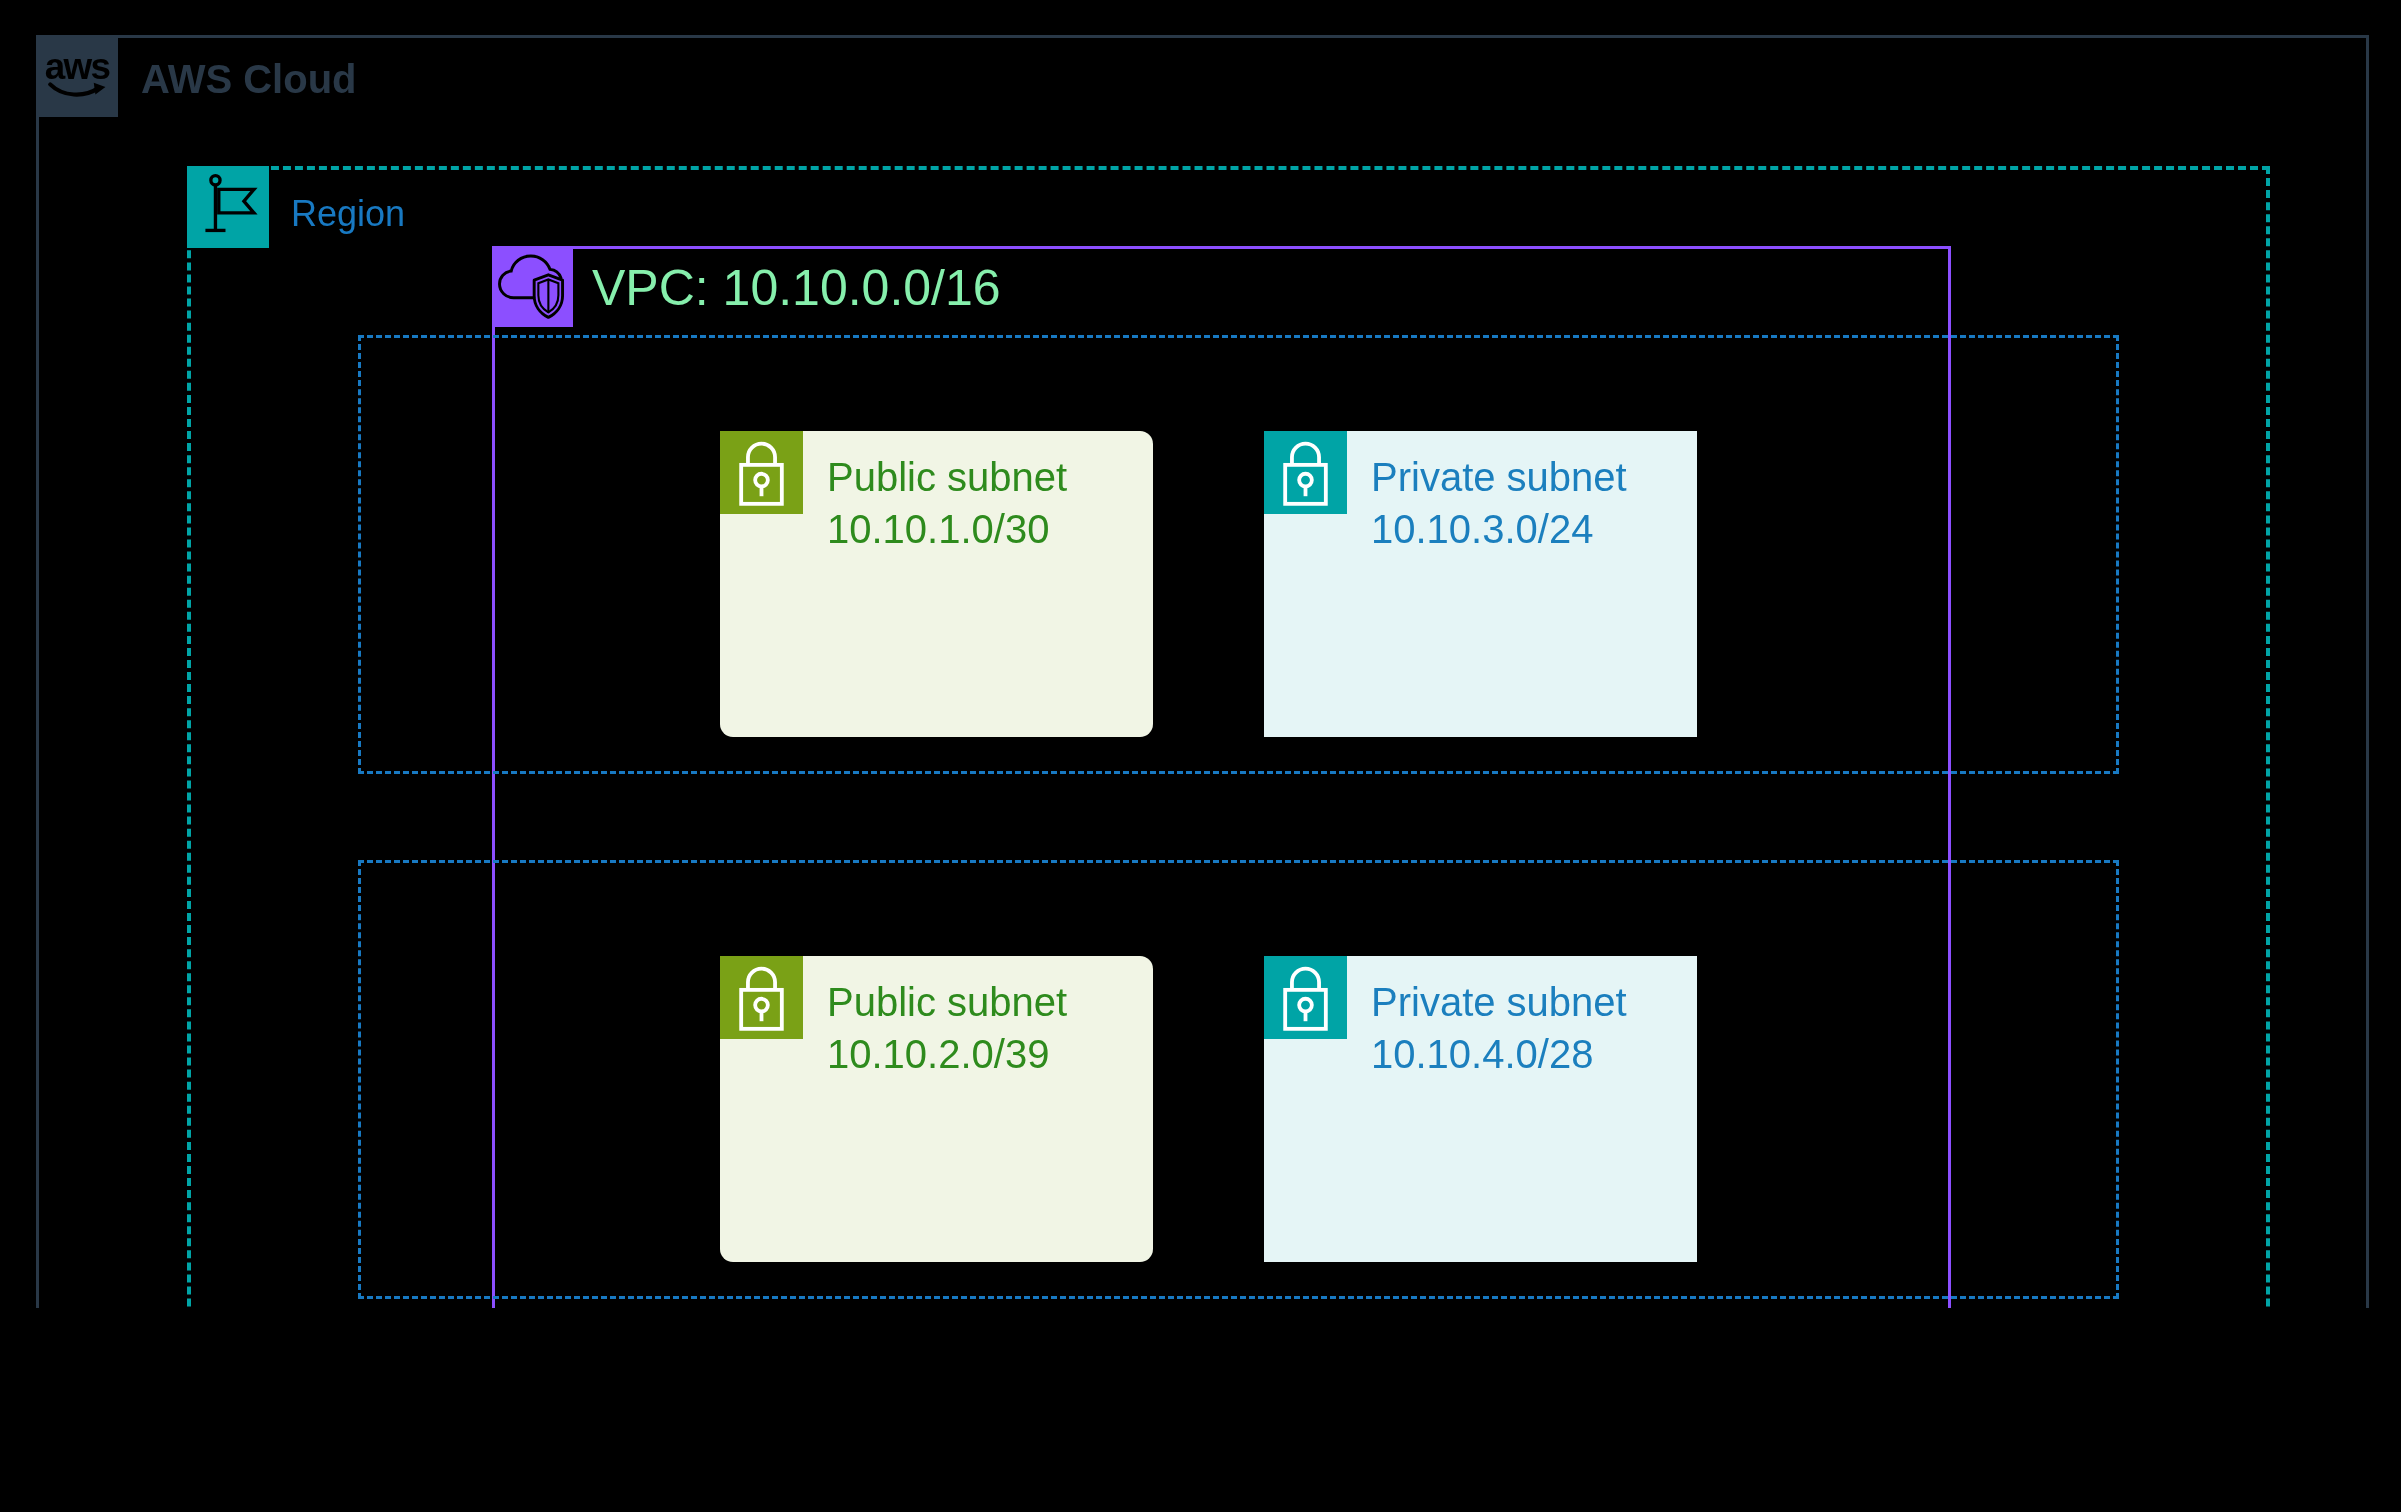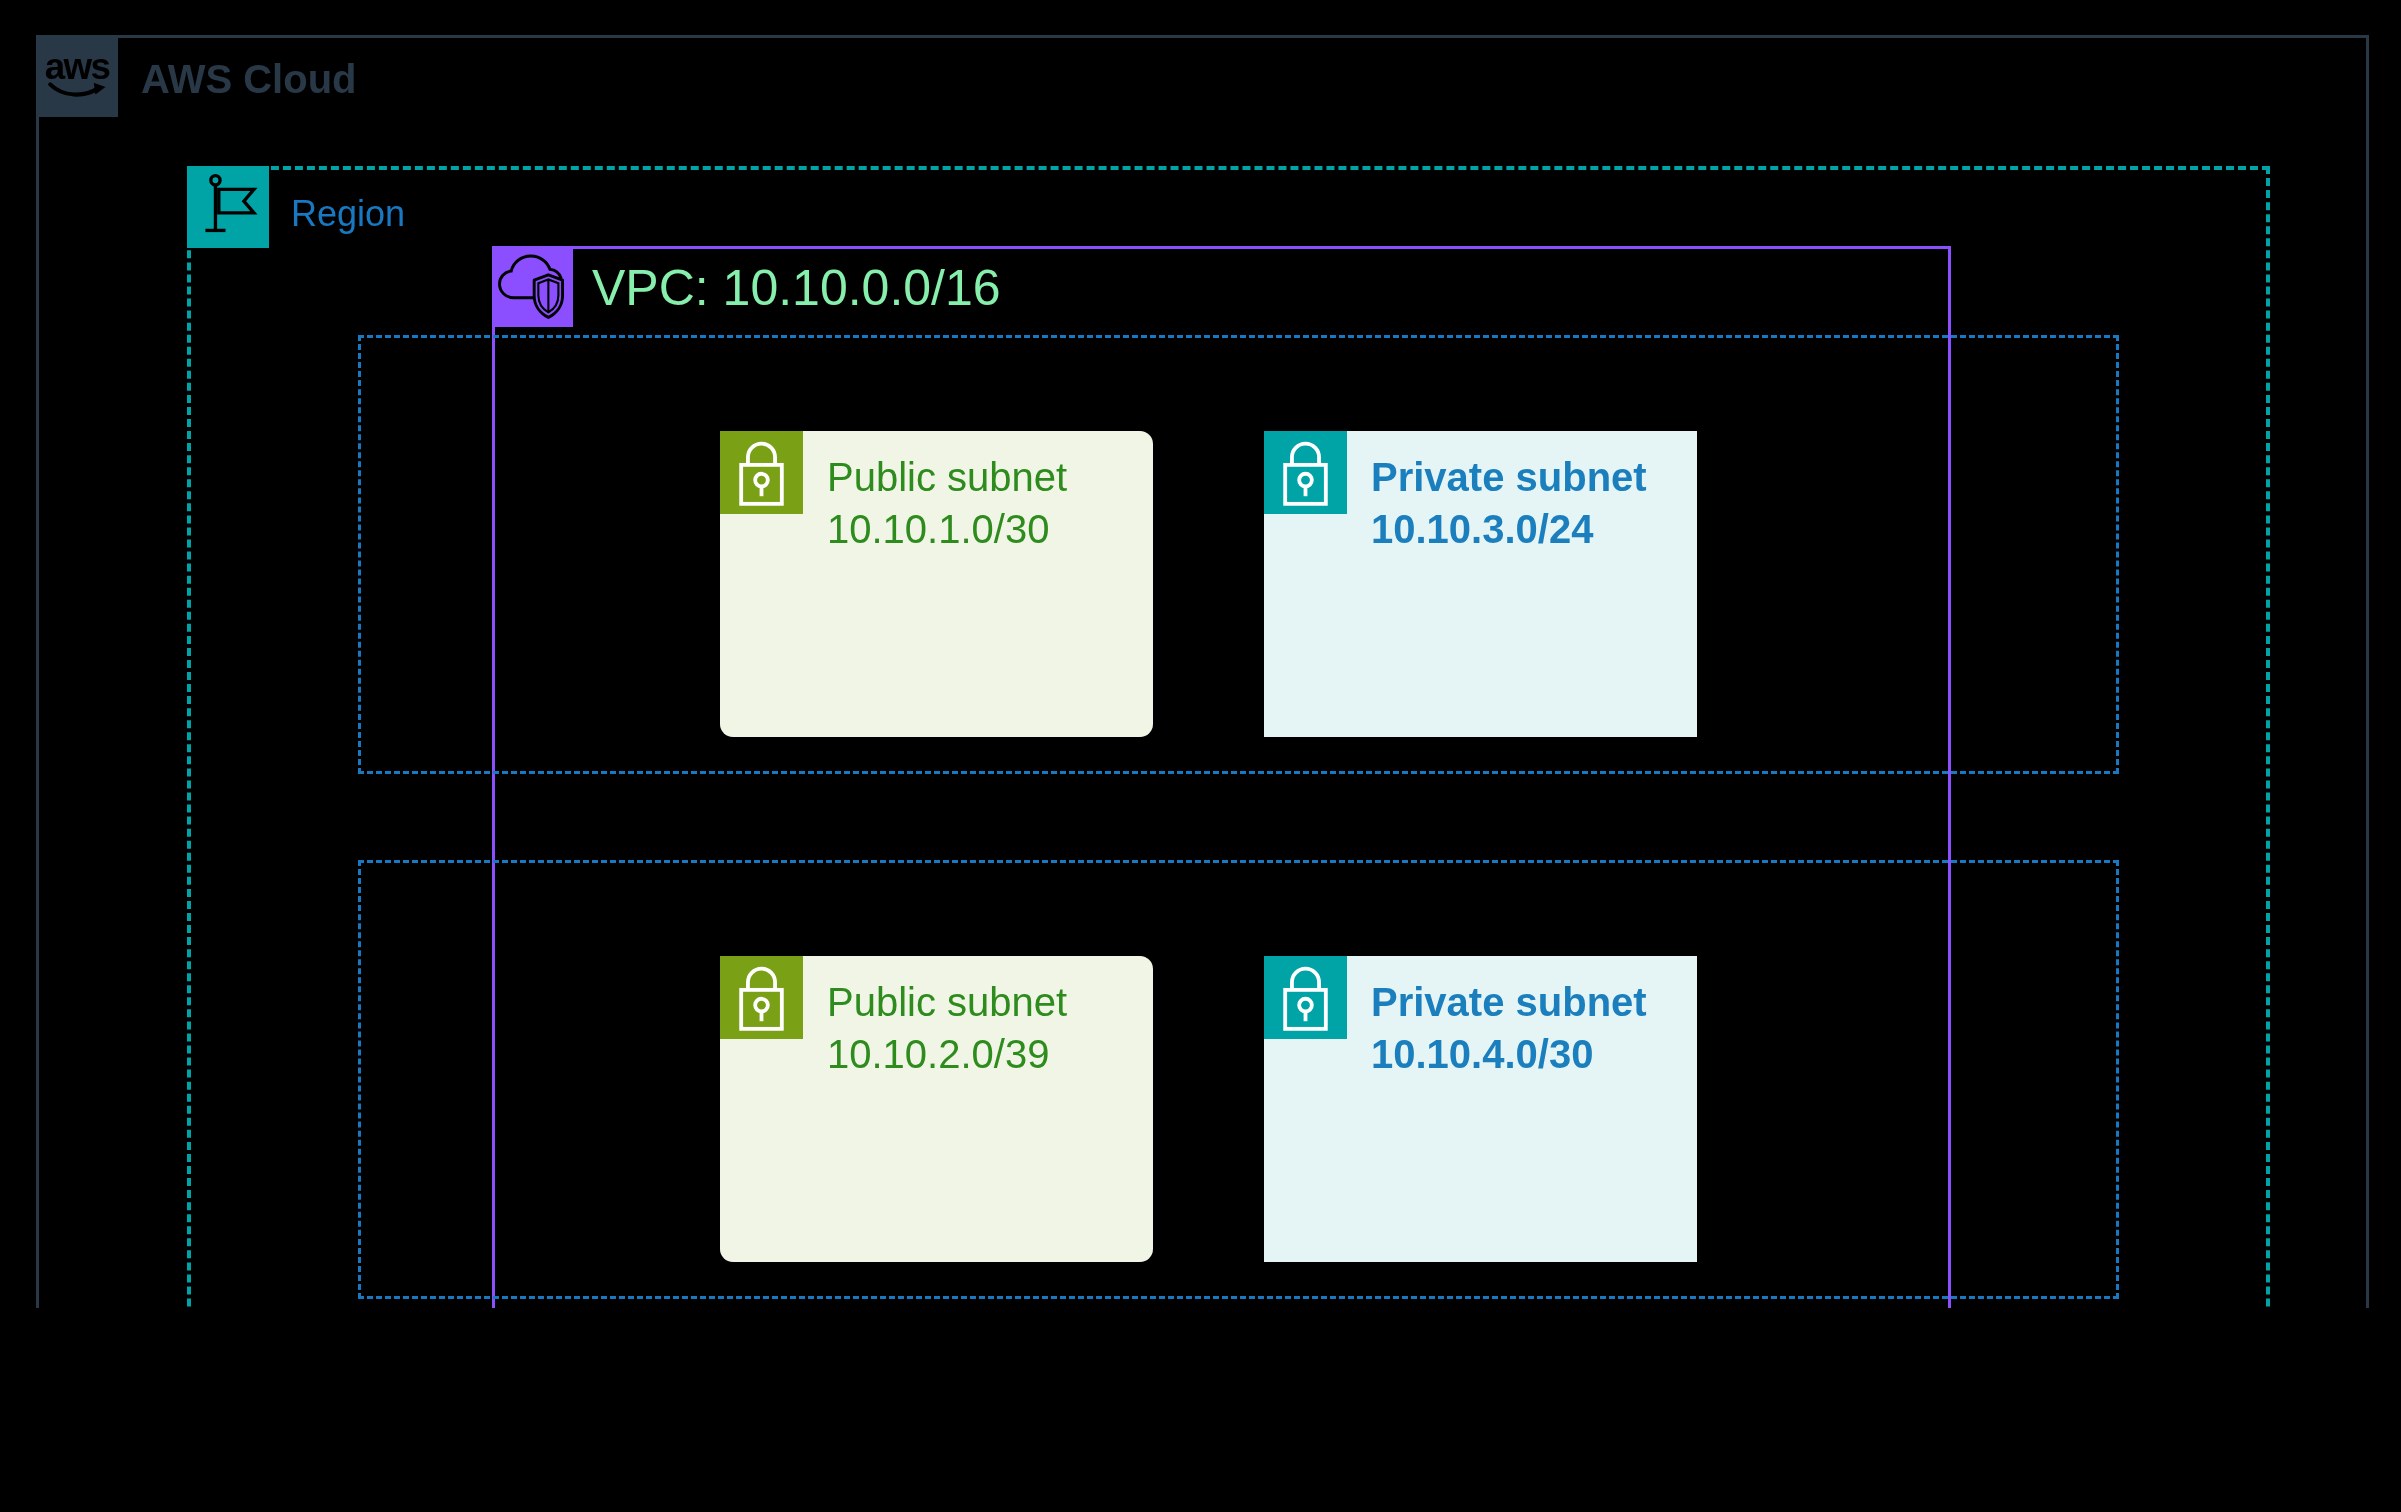--- a/index.html
+++ b/index.html
@@ -43,7 +43,7 @@
   .subnet-icon svg{display:block;width:83px;height:83px;}
   .subnet-text{position:absolute;left:107px;top:20px;font-size:40px;line-height:52px;white-space:nowrap;}
   .subnet.public .subnet-text{color:#2E8B1D;}
-  .subnet.private .subnet-text{color:#1B7FBE;font-weight:bold;}
+  .subnet.private .subnet-text{color:#1B7FBE;}
 </style>
 </head>
 <body>

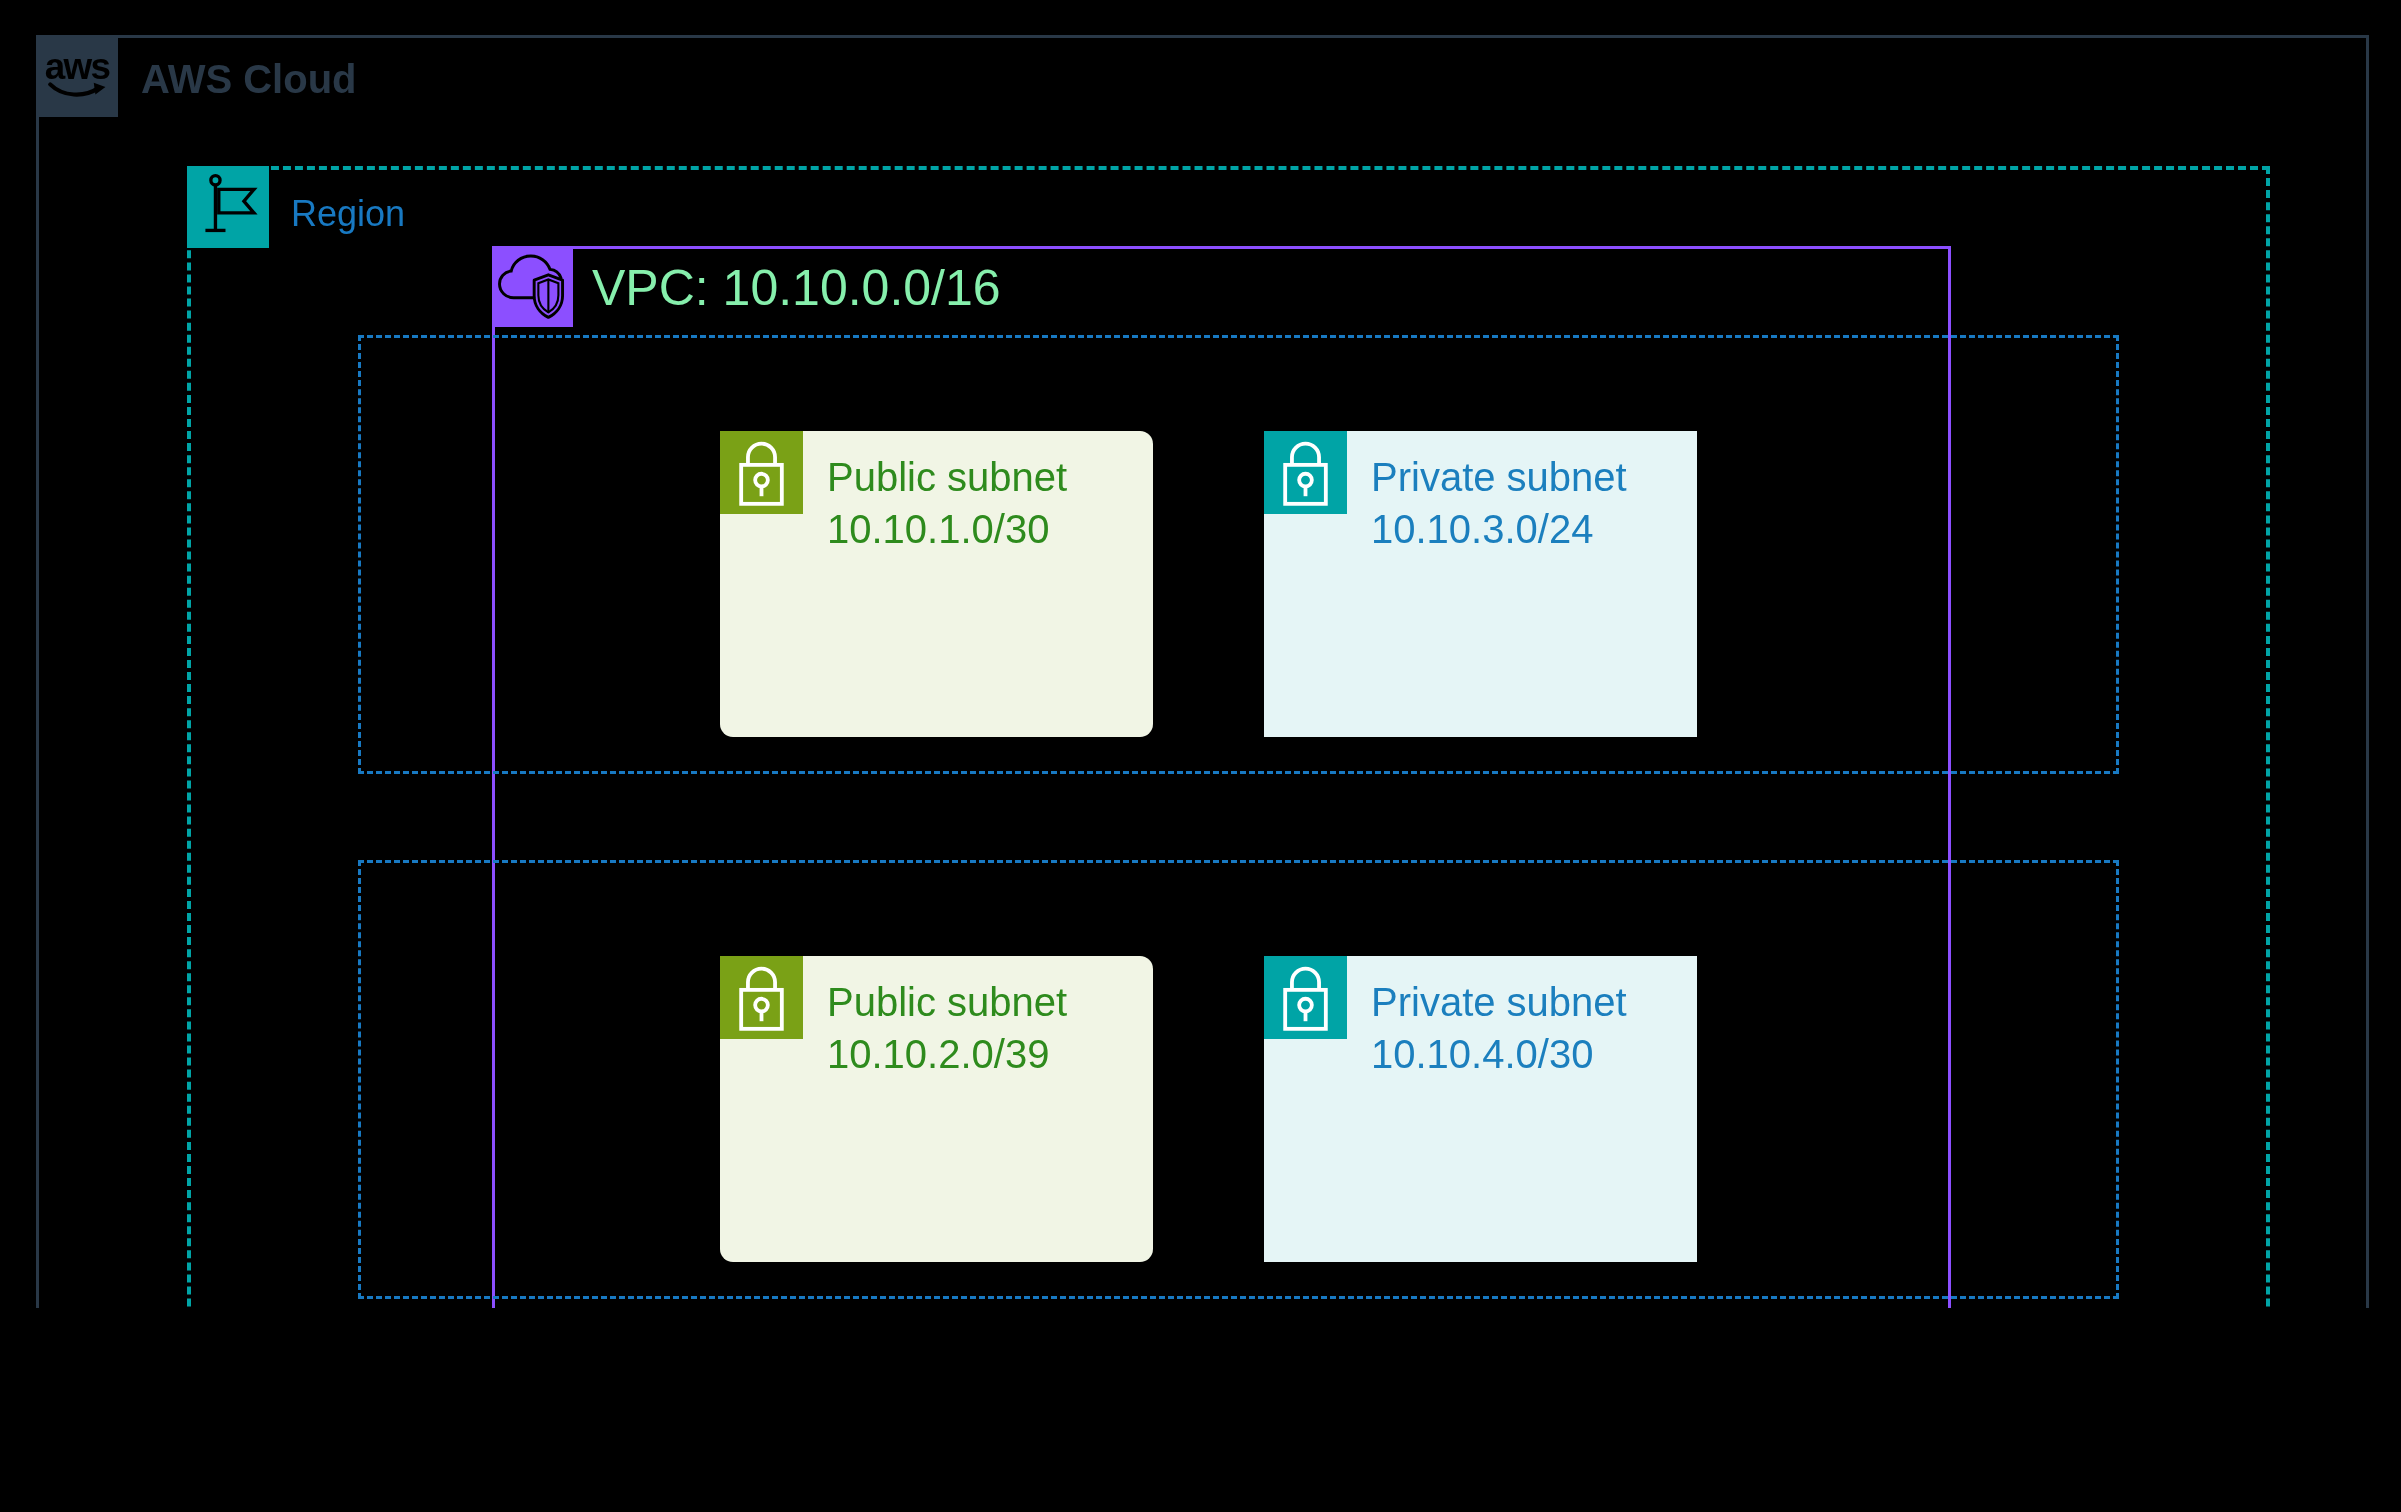--- a/index.html
+++ b/index.html
@@ -146,7 +146,7 @@
             </div>
             <div class="subnet-text">
               <div>Private subnet</div>
-              <div>10.10.4.0/30</div>
+              <div>10.10.4.0/28</div>
             </div>
           </div>
         </div>

